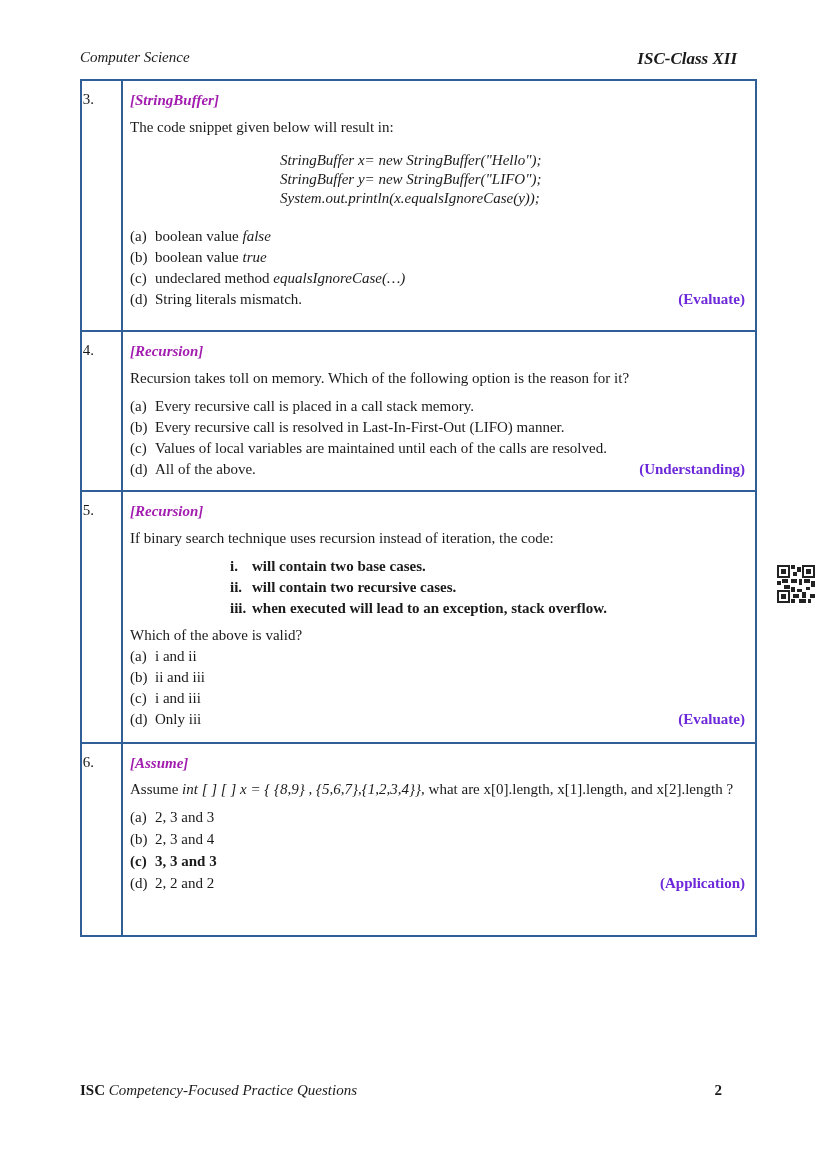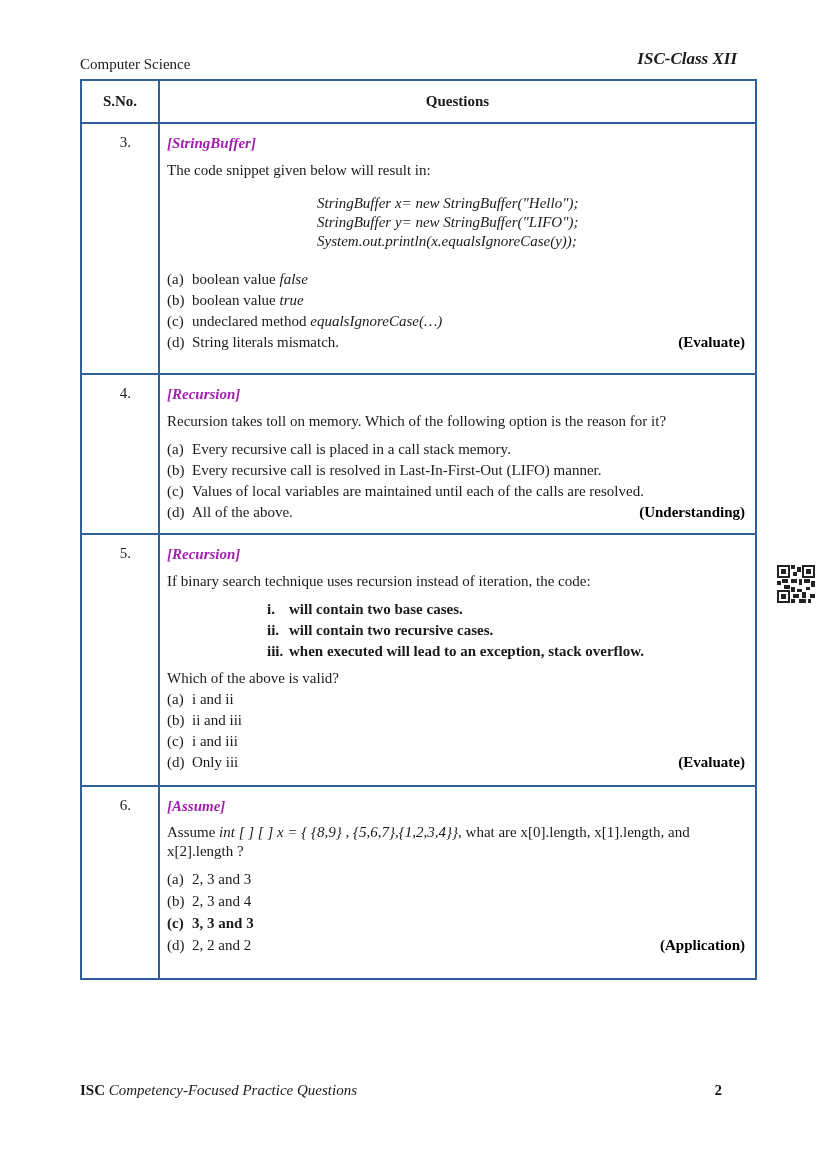--- a/index.html
+++ b/index.html
@@ -5,7 +5,7 @@
   html, body { margin:0; padding:0; background:#ffffff; }
   body { width:827px; height:1169px; position:relative; overflow:hidden;
          font-family:"Liberation Serif","DejaVu Serif",serif; color:#1a1a1a; }
-  .hdr-left { position:absolute; left:80px; top:56px; font-size:15px; }
+  .hdr-left { position:absolute; left:80px; top:49px; font-size:15px; font-style:italic; }
   .hdr-right { position:absolute; right:90px; top:49px; font-size:17px; font-style:italic;font-weight:bold; }
   table.qt { position:absolute; left:80px; top:79px; width:677px; border-collapse:collapse; }
   table.qt td, table.qt th { border:2px solid #2f5f96; vertical-align:top; padding:0; }

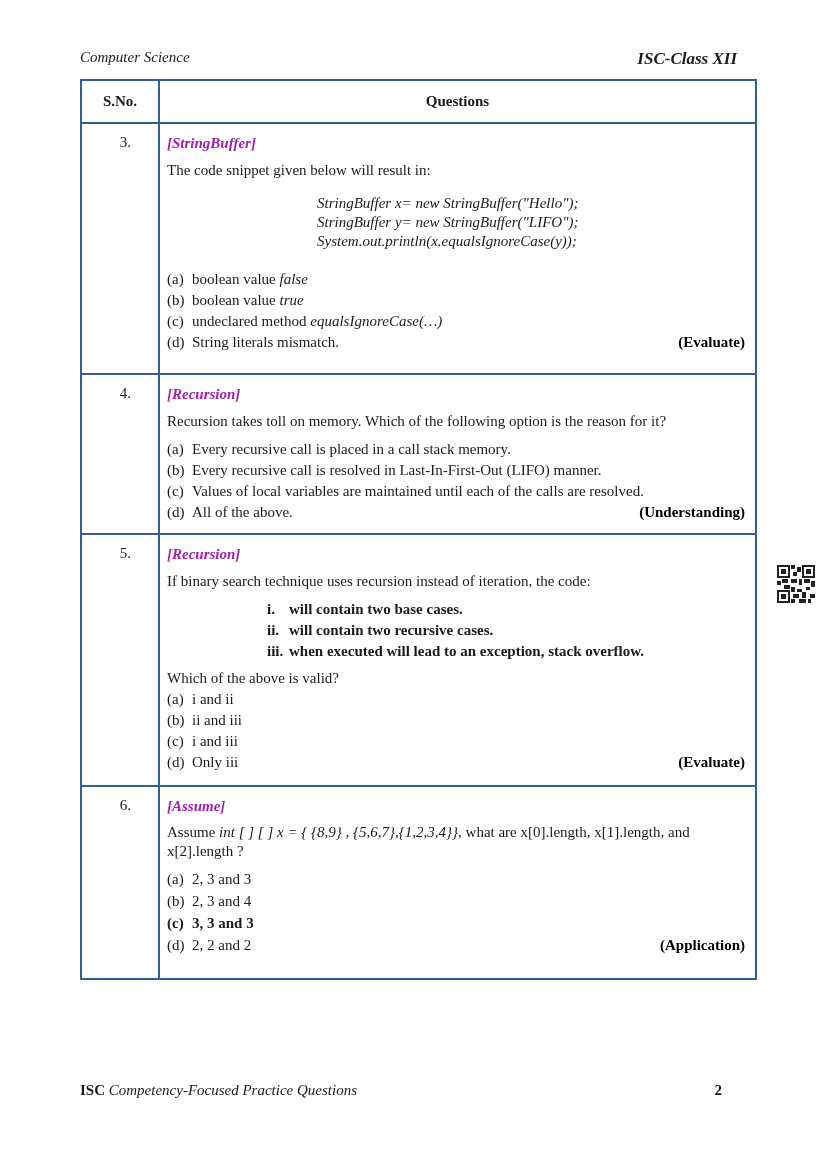--- a/index.html
+++ b/index.html
@@ -37,10 +37,6 @@
 
 <table class="qt">
   <tbody>
-      <tr>
-    <th class="sno-col">S.No.</th>
-    <th>Questions</th>
-  </tr>
 
   <tr style="height:251px;">
     <td class="sno">3.</td>

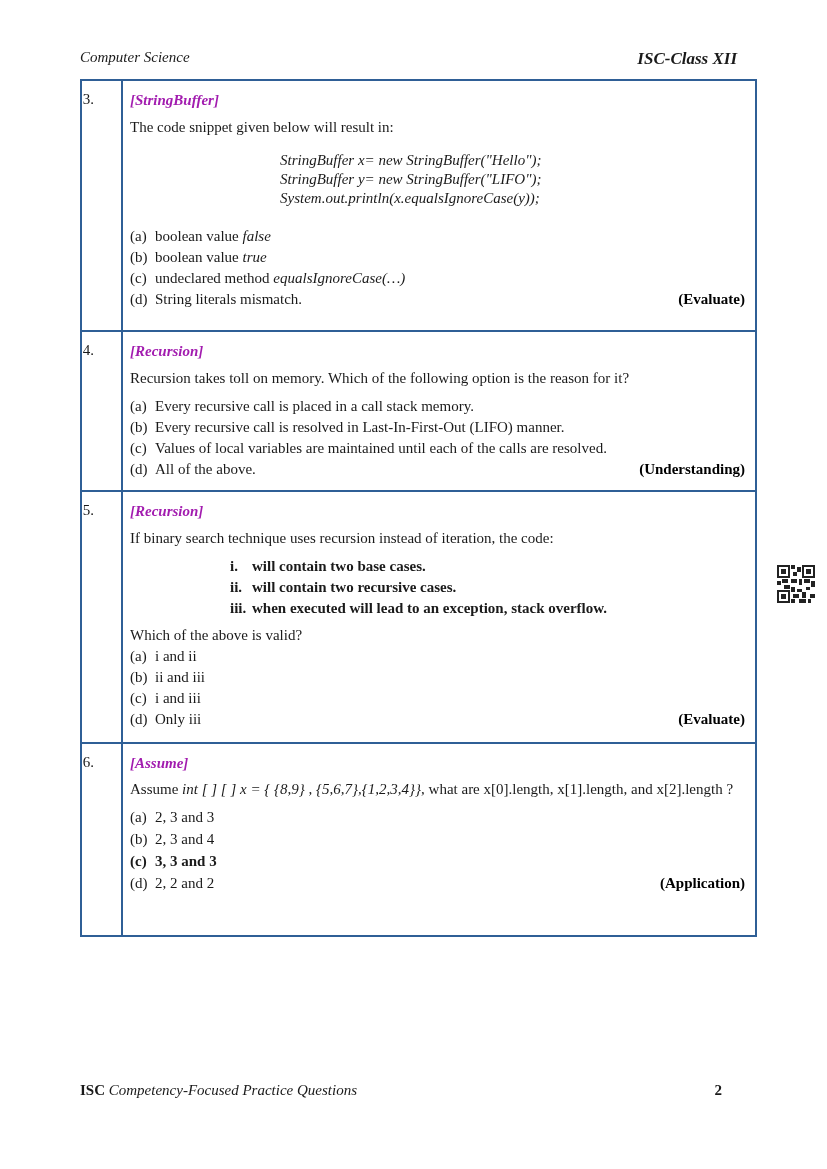--- a/index.html
+++ b/index.html
@@ -19,7 +19,7 @@
   .opt { line-height:21px; }
   .opt .lbl { display:inline-block; width:25px; }
   .optrow { display:flex; justify-content:space-between; }
-  .level { color:#000000; font-weight:bold; }
+  .level { color:#6d28d9; font-weight:bold; }
   .it { font-style:italic; }
   .sublist { padding-left:100px; margin:2px 0 6px 0;font-weight:bold; }
   .sublist .si { line-height:21px; }

